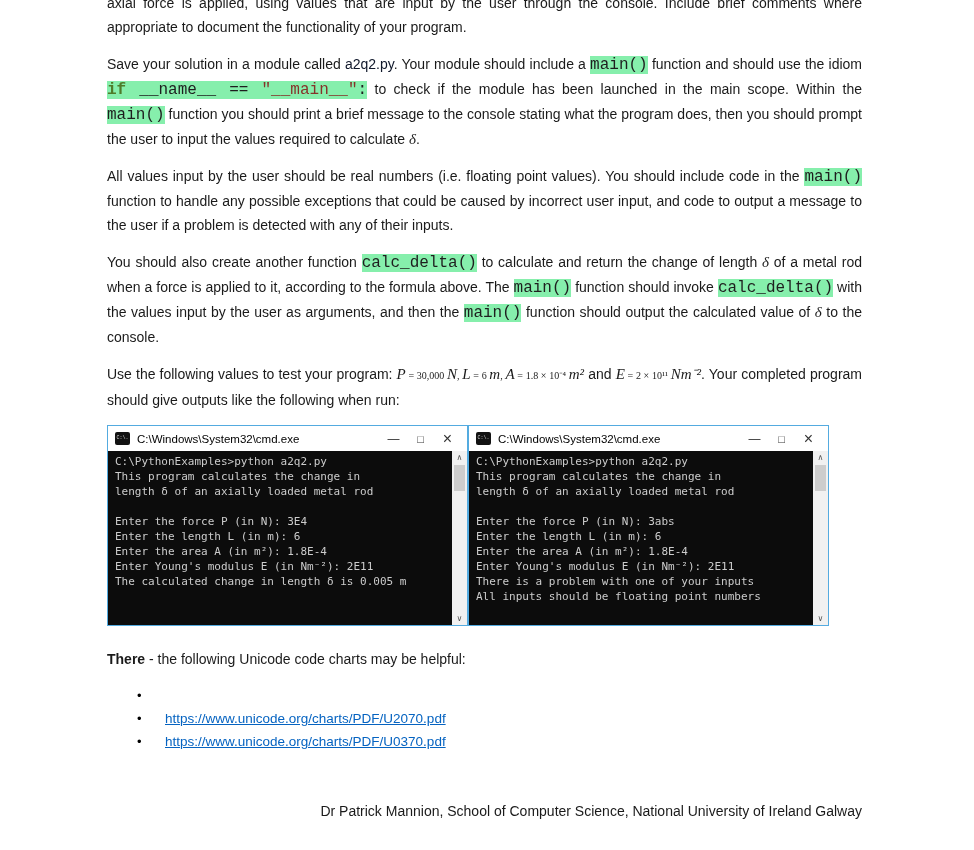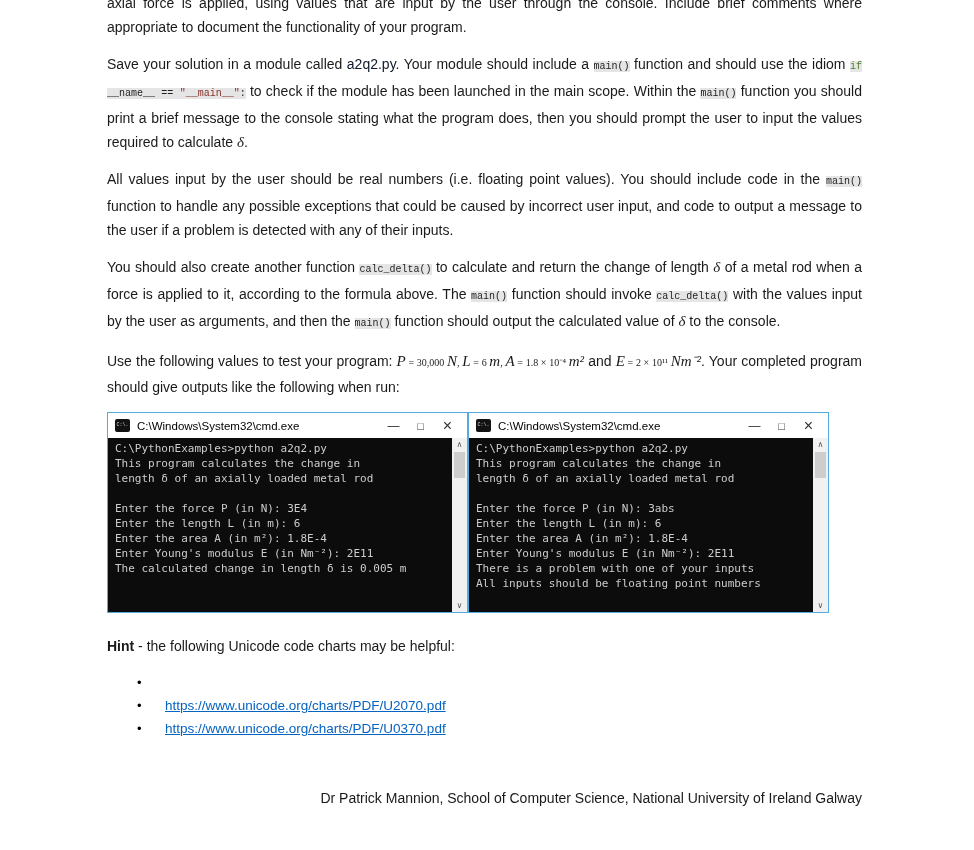--- a/index.html
+++ b/index.html
@@ -11,7 +11,7 @@
   p.para { font-size: 14px; line-height: 24px; text-align: justify; margin: 0 0 13px 0; }
   p.cut { margin-top: -9px; }
   .para span.file { color: #0f172a; }
-  .para span.code { font-family: "Liberation Mono", "DejaVu Sans Mono", monospace; background: #e5e5e5; font-size: 10px; color: #1e1e1e; }
+  .para span.code { font-family: "Liberation Mono", "DejaVu Sans Mono", monospace; background: #86efac; font-size: 16px; color: #1e1e1e; }
   .para span.kw  { color: #4f7b2a; }
   .para span.str { color: #86322a; }
   .para span.mi  { font-family: "Liberation Serif", serif; font-style: italic; font-size: 15px; }

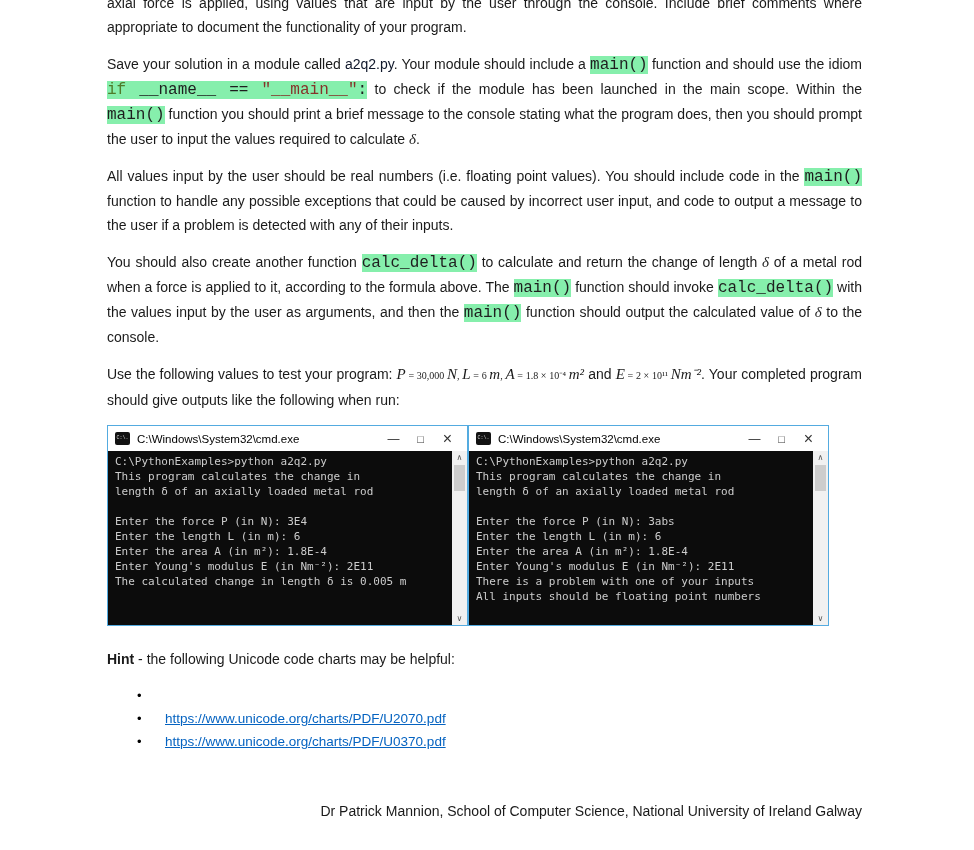--- a/index.html
+++ b/index.html
@@ -12,7 +12,7 @@
   p.cut { margin-top: -9px; }
   .para span.file { color: #0f172a; }
   .para span.code { font-family: "Liberation Mono", "DejaVu Sans Mono", monospace; background: #86efac; font-size: 16px; color: #1e1e1e; }
-  .para span.kw  { color: #4f7b2a; }
+  .para span.kw  { color: #4f7b2a; font-weight: bold; }
   .para span.str { color: #86322a; }
   .para span.mi  { font-family: "Liberation Serif", serif; font-style: italic; font-size: 15px; }
   .para span.mn  { font-family: "Liberation Serif", serif; font-size: 10px; }

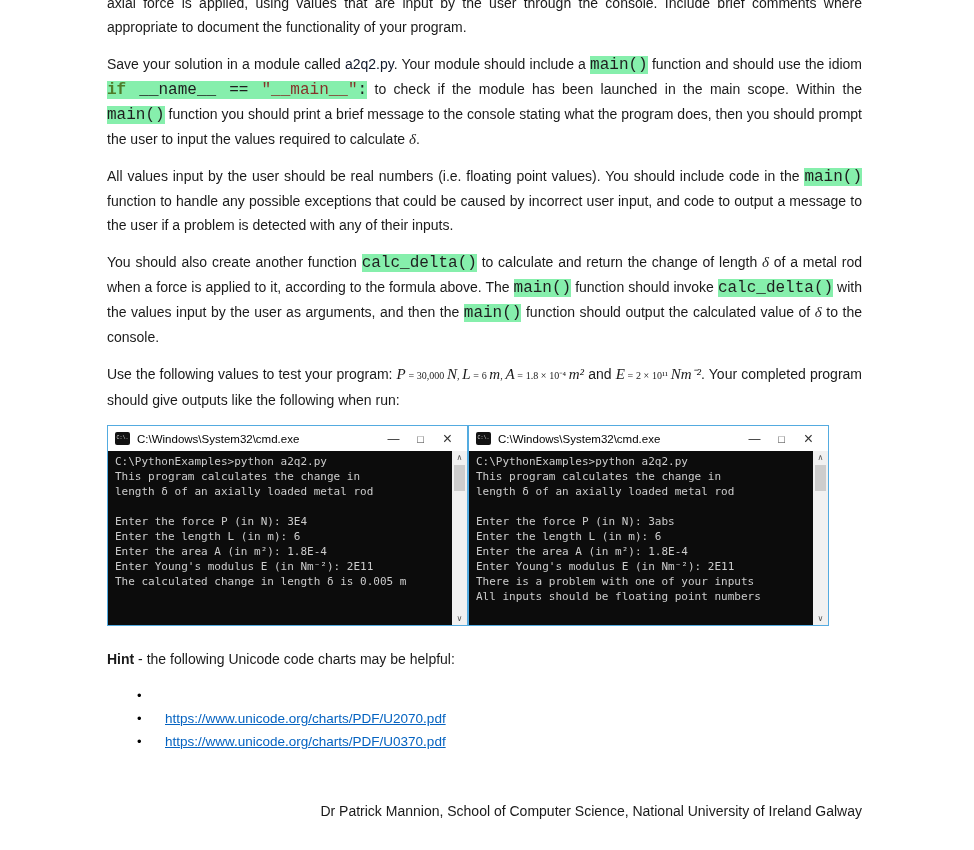--- a/index.html
+++ b/index.html
@@ -120,7 +120,7 @@
 
   </div>
 
-  <p class="para hint"><span class="b">Hint</span><span> - the following Unicode code charts may be helpful:</span></p>
+  <p class="para hint"><span class="b">There</span><span> - the following Unicode code charts may be helpful:</span></p>
 
   <ul class="links">
     <li>

